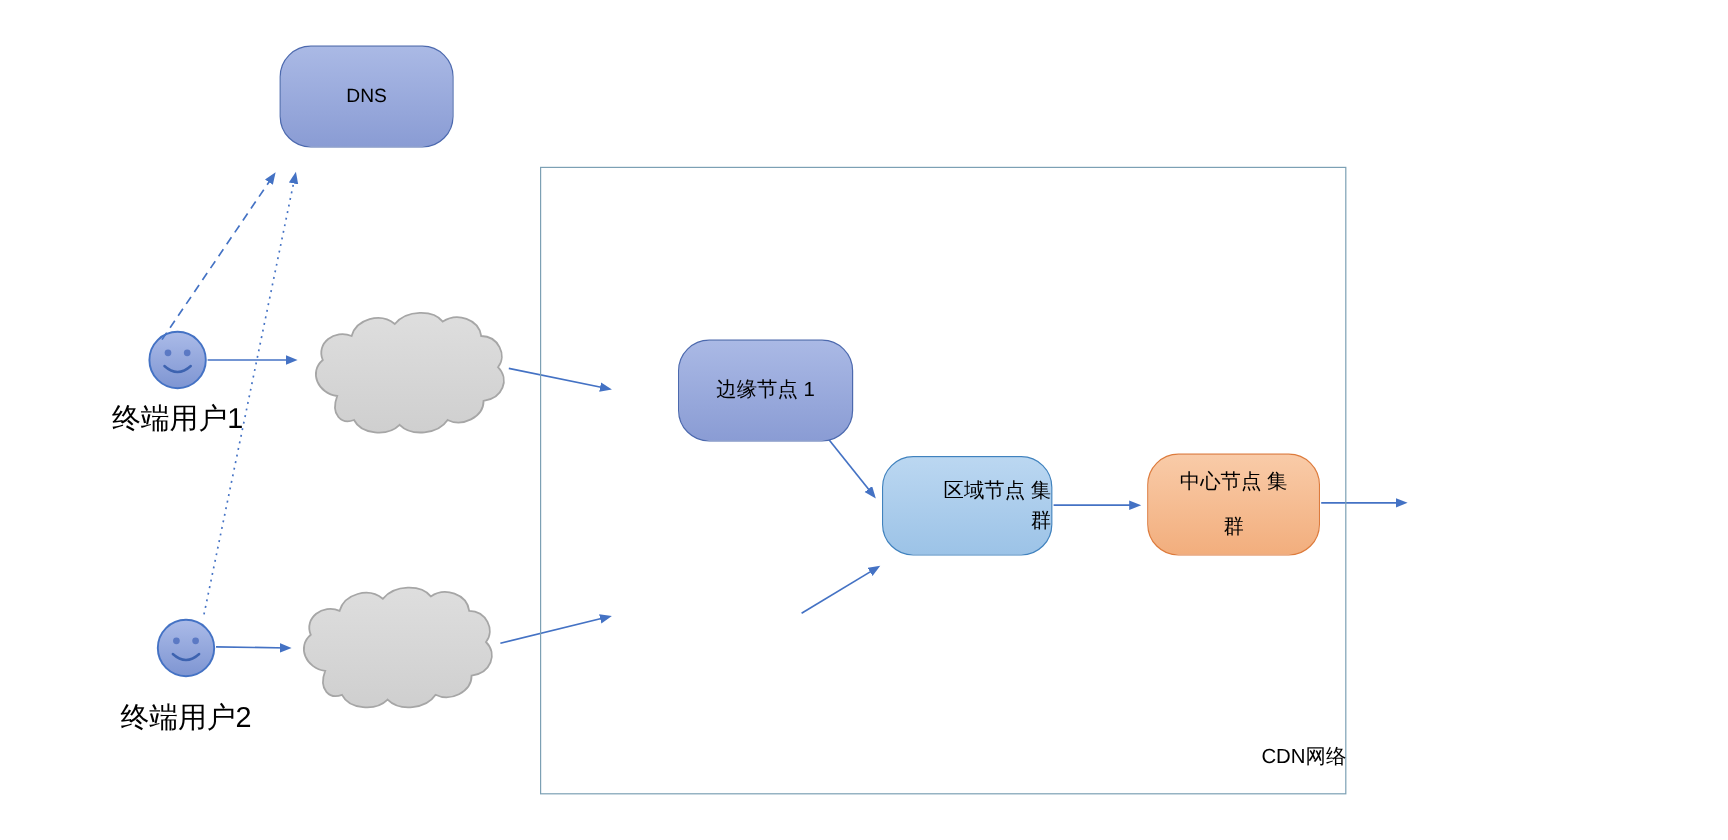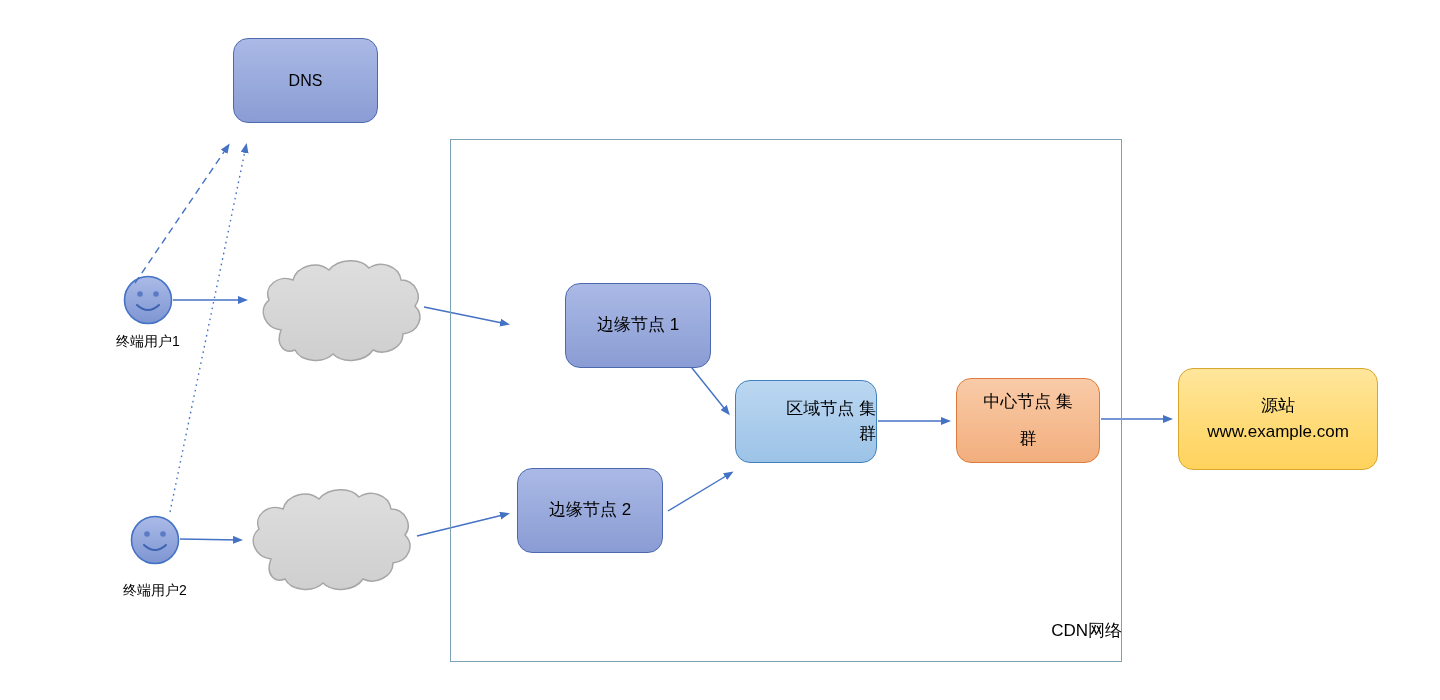--- a/index.html
+++ b/index.html
@@ -16,7 +16,7 @@
   
   .node{position:absolute;display:flex;flex-direction:column;align-items:center;
     justify-content:center;text-align:center;font-size:17px;line-height:1.45;
-    border-radius:15px;box-sizing:border-box;color:#000;}
+    border-radius:26px;box-sizing:border-box;color:#000;}
   .node-blue{background:linear-gradient(180deg,#AAB9E5 0%,#8A9CD4 100%);border:1.5px solid #4C69AE;}
   .node-lightblue{background:linear-gradient(180deg,#BBD7F1 0%,#9CC3E7 100%);border:1.5px solid #4082BE;align-items:flex-end;}
   .node-orange{background:linear-gradient(180deg,#F9CBA8 0%,#F2AE7D 100%);border:1.5px solid #DD7B3C;gap:12px;}

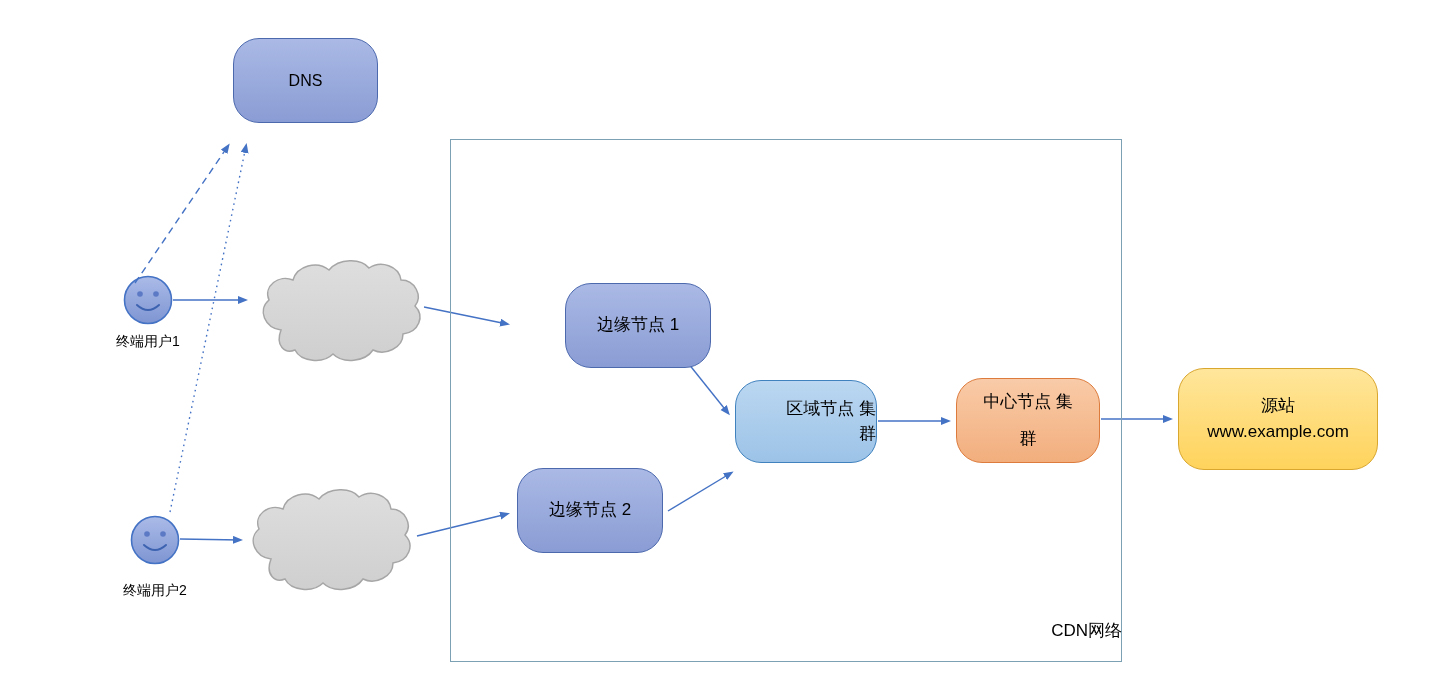--- a/index.html
+++ b/index.html
@@ -27,7 +27,7 @@
   .regional{left:735px;top:380px;width:142px;height:83px;}
   .central{left:956px;top:378px;width:144px;height:85px;}
   .origin{left:1178px;top:368px;width:200px;height:102px;font-size:17px;line-height:1.55;}
-  .user-label{position:absolute;width:150px;text-align:center;font-size:14px;color:#000;}
+  .user-label{position:absolute;width:150px;text-align:center;font-size:24px;color:#000;}
   .user-label-1{left:73px;top:333px;}
   .user-label-2{left:80px;top:582px;}
 </style>

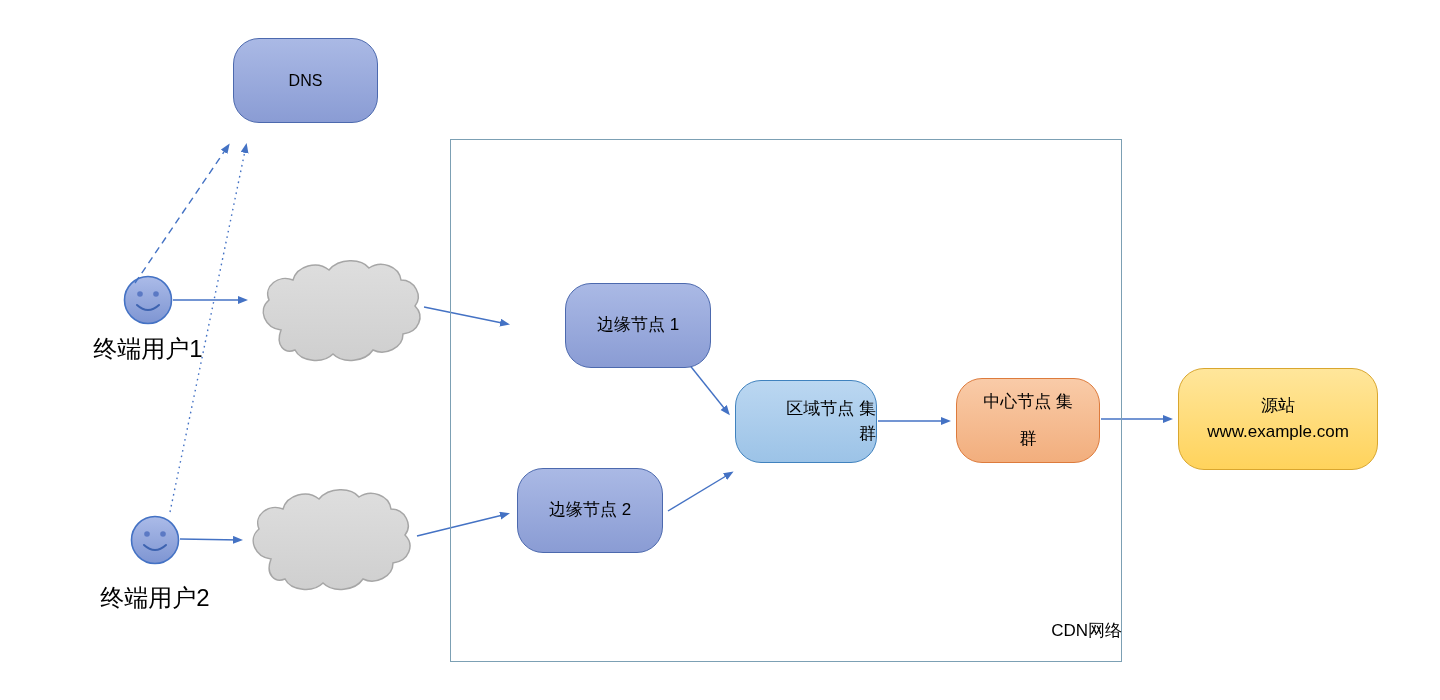--- a/index.html
+++ b/index.html
@@ -106,10 +106,6 @@
     <span>群</span>
   </div>
 
-  <div class="node node-yellow origin">
-    <span>源站</span>
-    <span>www.example.com</span>
-  </div>
 
   <div class="user-label user-label-1">终端用户1</div>
   <div class="user-label user-label-2">终端用户2</div>

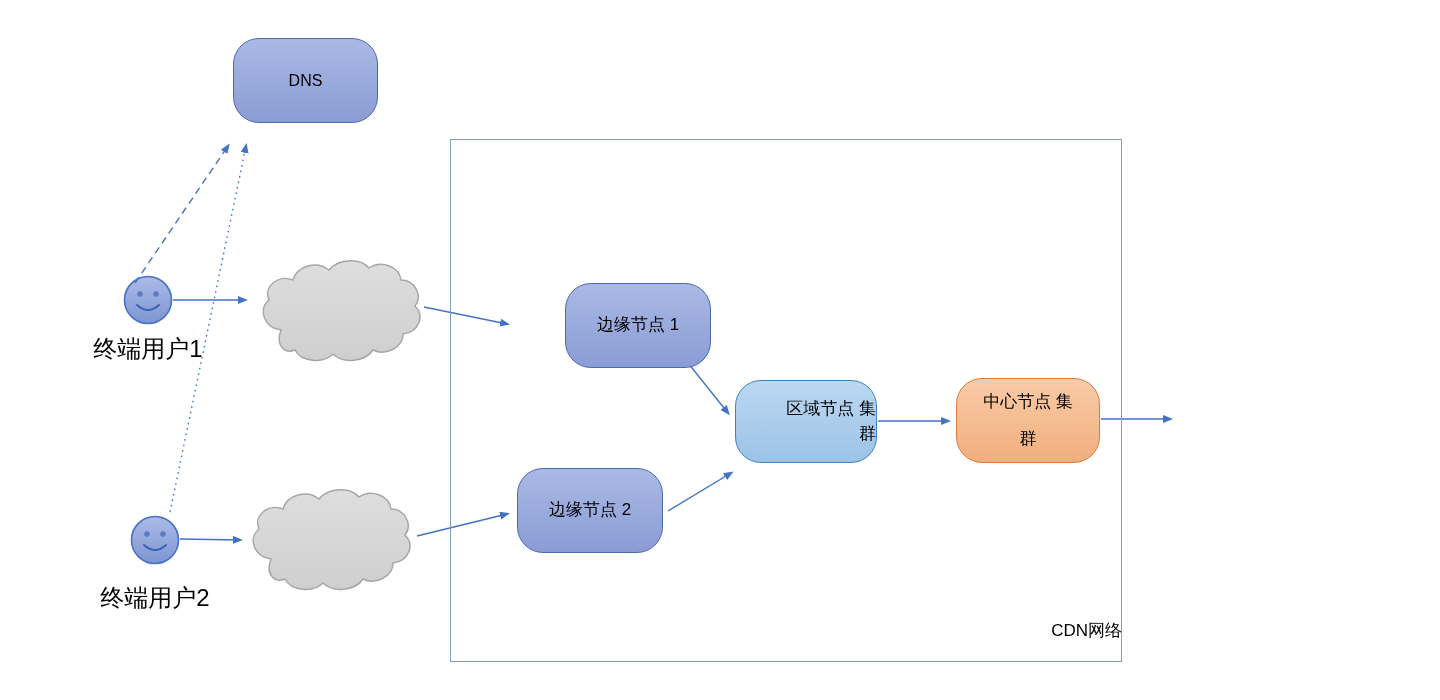--- a/index.html
+++ b/index.html
@@ -92,9 +92,6 @@
     <span>边缘节点 1</span>
   </div>
 
-  <div class="node node-blue edge2">
-    <span>边缘节点 2</span>
-  </div>
 
   <div class="node node-lightblue regional">
     <span>区域节点 集</span>

